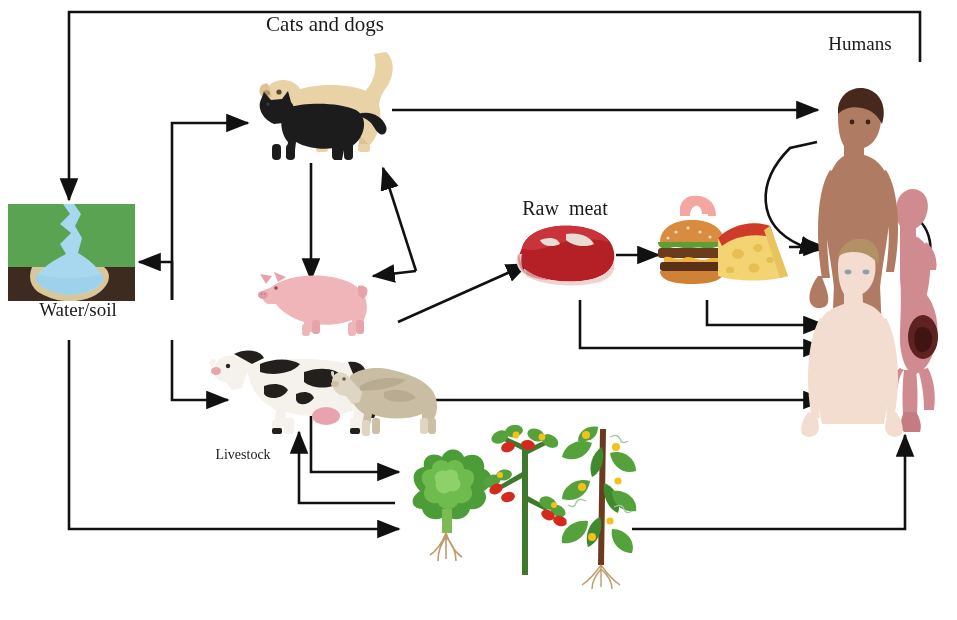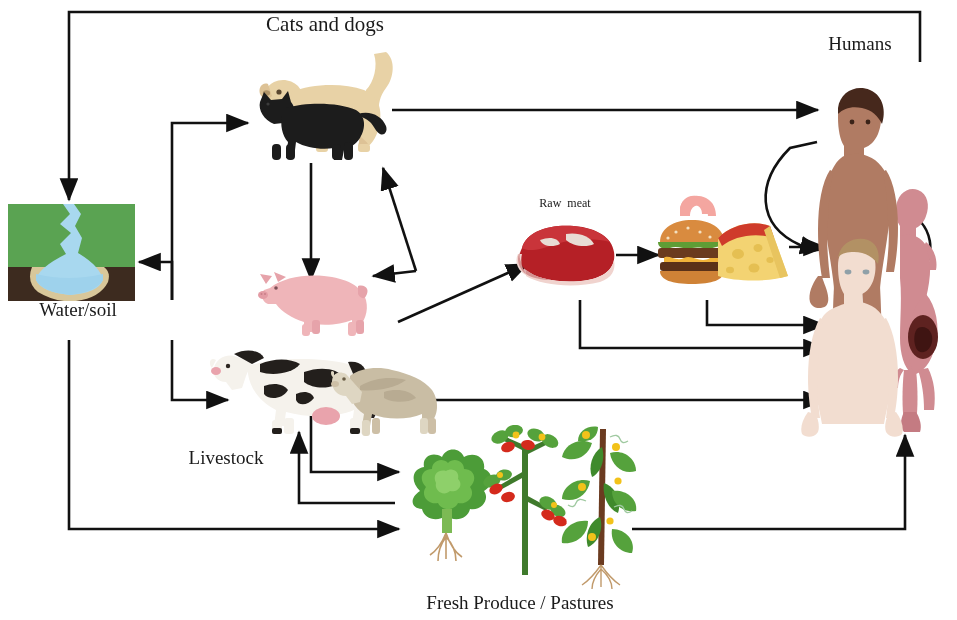--- a/index.html
+++ b/index.html
@@ -10,7 +10,7 @@
   .lbl-catdogs{left:225px;top:12px;width:200px;font-size:21px;}
   .lbl-humans{left:790px;top:33px;width:140px;font-size:19px;}
   .lbl-proc{left:600px;top:143px;width:180px;font-size:18px;}
-  .lbl-raw{left:495px;top:197px;width:140px;font-size:12px;}
+  .lbl-raw{left:495px;top:197px;width:140px;font-size:20px;}
   .lbl-water{left:8px;top:299px;width:140px;font-size:19px;}
   .lbl-live{left:136px;top:447px;width:180px;font-size:19px;}
   .lbl-fresh{left:390px;top:592px;width:260px;font-size:19px;}

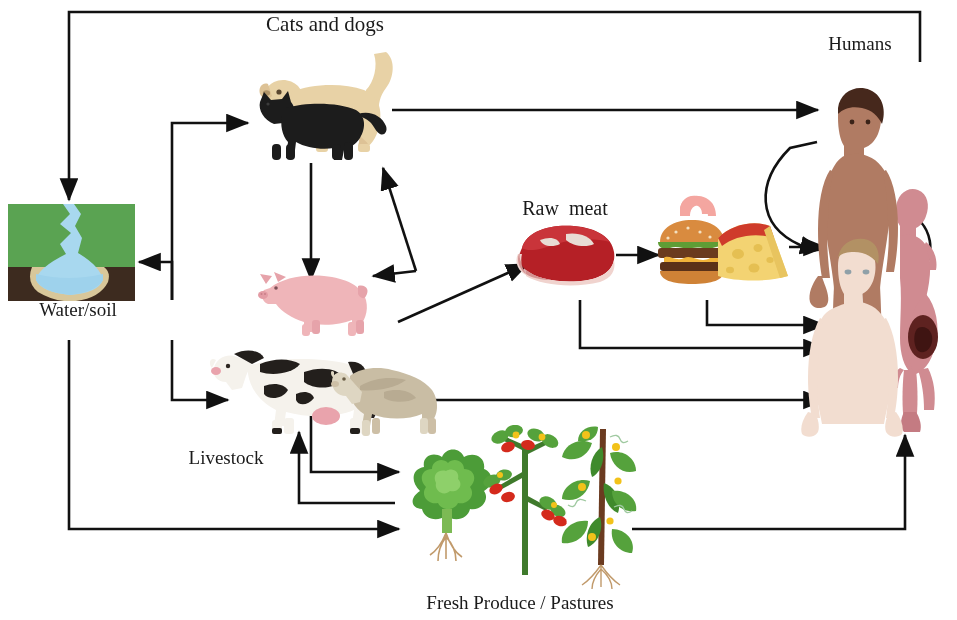--- a/index.html
+++ b/index.html
@@ -12,7 +12,7 @@
   .lbl-proc{left:600px;top:143px;width:180px;font-size:18px;}
   .lbl-raw{left:495px;top:197px;width:140px;font-size:20px;}
   .lbl-water{left:8px;top:299px;width:140px;font-size:19px;}
-  .lbl-live{left:136px;top:447px;width:180px;font-size:19px;}
+  .lbl-live{left:153px;top:447px;width:180px;font-size:14px;}
   .lbl-fresh{left:390px;top:592px;width:260px;font-size:19px;}
   .node{position:absolute;}
 </style>

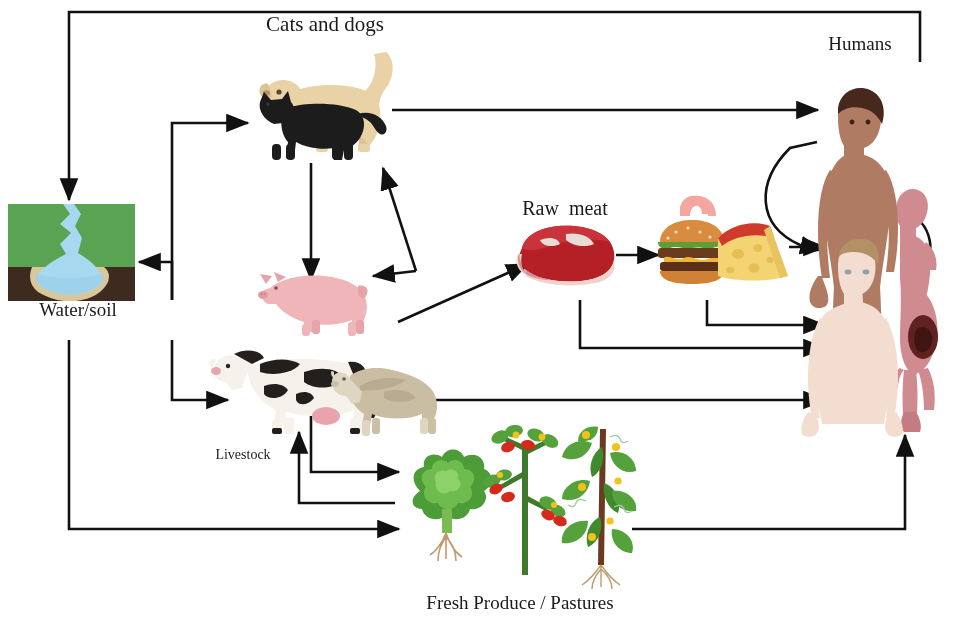--- a/index.html
+++ b/index.html
@@ -340,7 +340,6 @@
       </g>
     </svg>
   </div>
-  <div class="lbl lbl-fresh">Fresh Produce / Pastures</div>
 
 </div>
 

